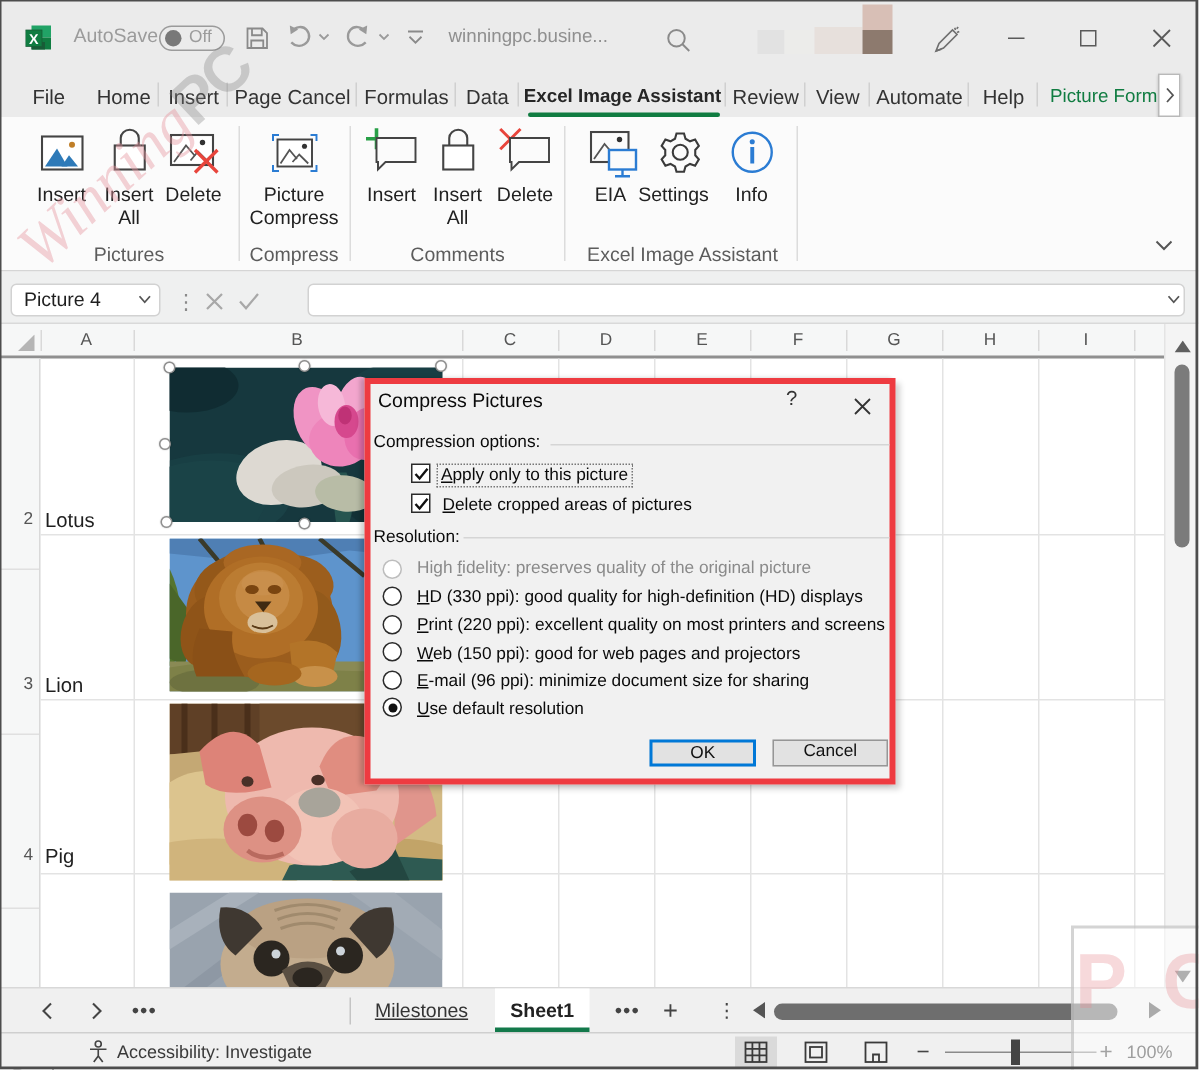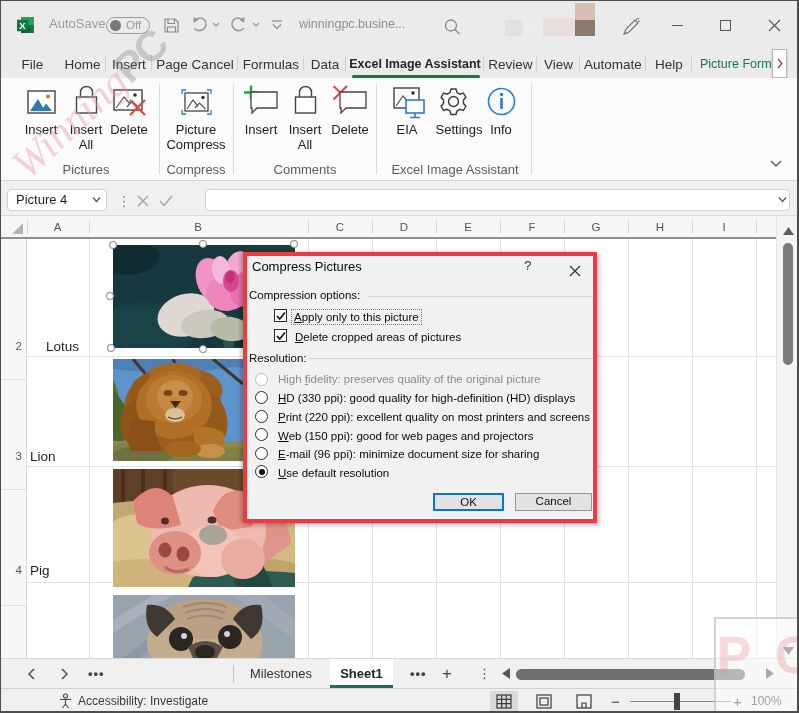--- a/index.html
+++ b/index.html
@@ -226,7 +226,7 @@
     <path d="M12 2 h5 l1 3.5 3 1.7 3.4-1.2 2.5 4.3 -2.4 2.7 v3.5 l2.4 2.7 -2.5 4.3 -3.4 -1.2 -3 1.7 -1 3.5 h-5 l-1 -3.5 -3 -1.7 -3.4 1.2 -2.5 -4.3 2.4 -2.7 v-3.5 l-2.4 -2.7 2.5 -4.3 3.4 1.2 3 -1.7 Z"></path>
     <circle cx="14.5" cy="14.5" r="5"></circle>
   </svg>
-  <div class="rlabel" style="left:459px;top:44px;">Settings</div>
+  <div class="rlabel" style="left:449px;top:44px;">Settings</div>
   <svg class="abs" style="left:487px;top:9px" width="29" height="29" viewBox="0 0 29 29">
     <circle cx="14.5" cy="14.5" r="13" fill="none" stroke="#2b7cd3" stroke-width="1.6"></circle>
     <rect x="13.2" y="11" width="2.6" height="11" fill="#2b7cd3"></rect>

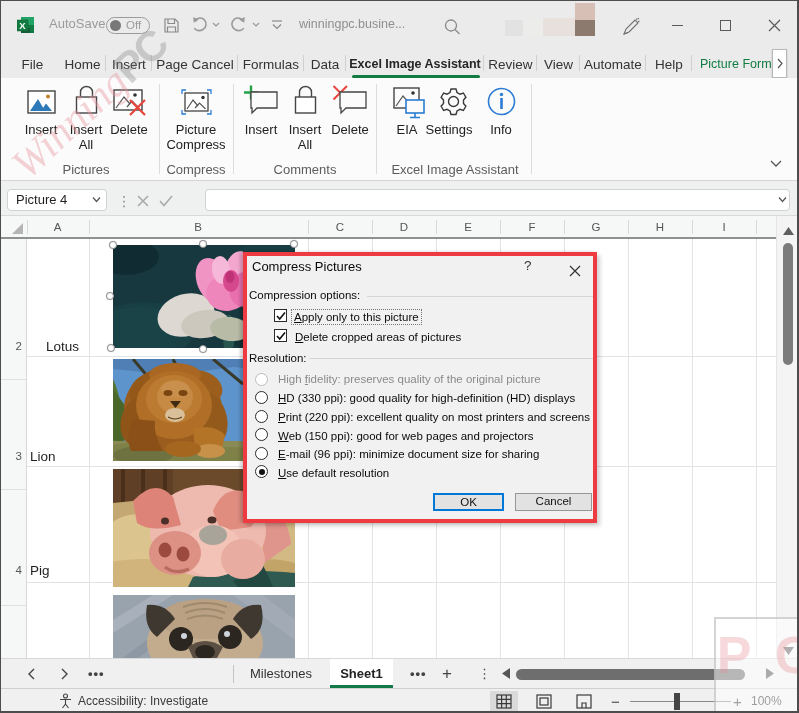--- a/index.html
+++ b/index.html
@@ -306,7 +306,7 @@
     <div class="abs" style="right:0;top:250px;width:27px;height:1px;background:#e0e0e0"></div>
     <div class="abs" style="right:0;top:366px;width:27px;height:1px;background:#e0e0e0"></div>
   </div>
-  <div class="celltxt" style="left:46px;top:123px;">Lotus</div>
+  <div class="celltxt" style="left:30px;top:123px;">Lotus</div>
   <div class="celltxt" style="left:30px;top:233px;">Lion</div>
   <div class="celltxt" style="left:30px;top:347px;">Pig</div>
 

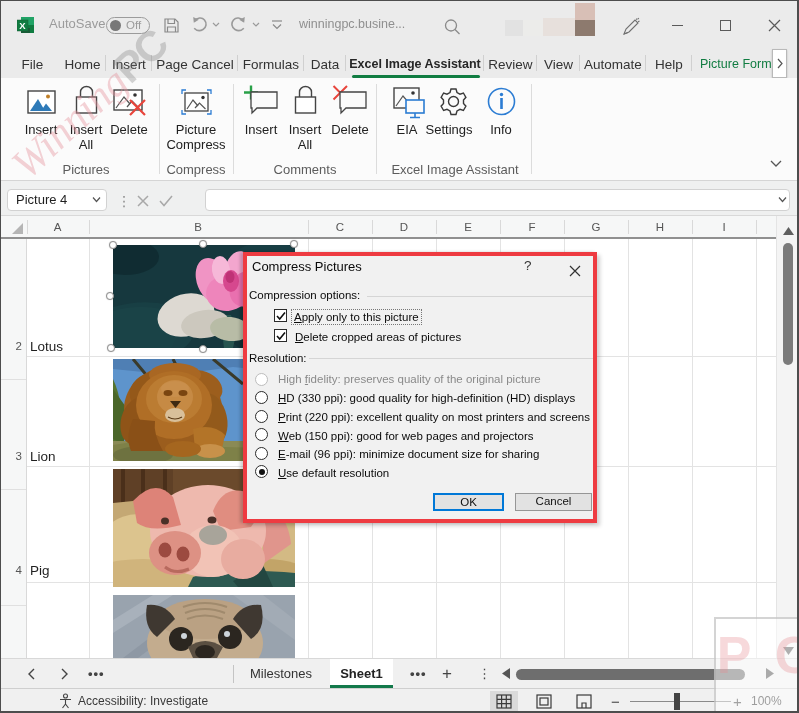--- a/index.html
+++ b/index.html
@@ -478,7 +478,7 @@
     </svg>
   <div class="stab" style="left:88px;font-weight:bold;color:#444;letter-spacing:1px;">•••</div>
   <div class="abs" style="left:233px;top:6px;width:1px;height:18px;background:#c4c4c4;"></div>
-  <div class="stab" style="left:243px;width:76px;text-align:center;">Milestones</div>
+  <div class="stab" style="left:243px;width:76px;text-align:center;text-decoration:underline;">Milestones</div>
   <div class="abs" style="left:330px;top:0;width:63px;height:29px;background:#fff;border-bottom:3px solid #13794b;"></div>
   <div class="stab" style="left:330px;width:63px;text-align:center;font-weight:bold;color:#222;">Sheet1</div>
   <div class="stab" style="left:410px;font-weight:bold;color:#444;letter-spacing:1px;">•••</div>

